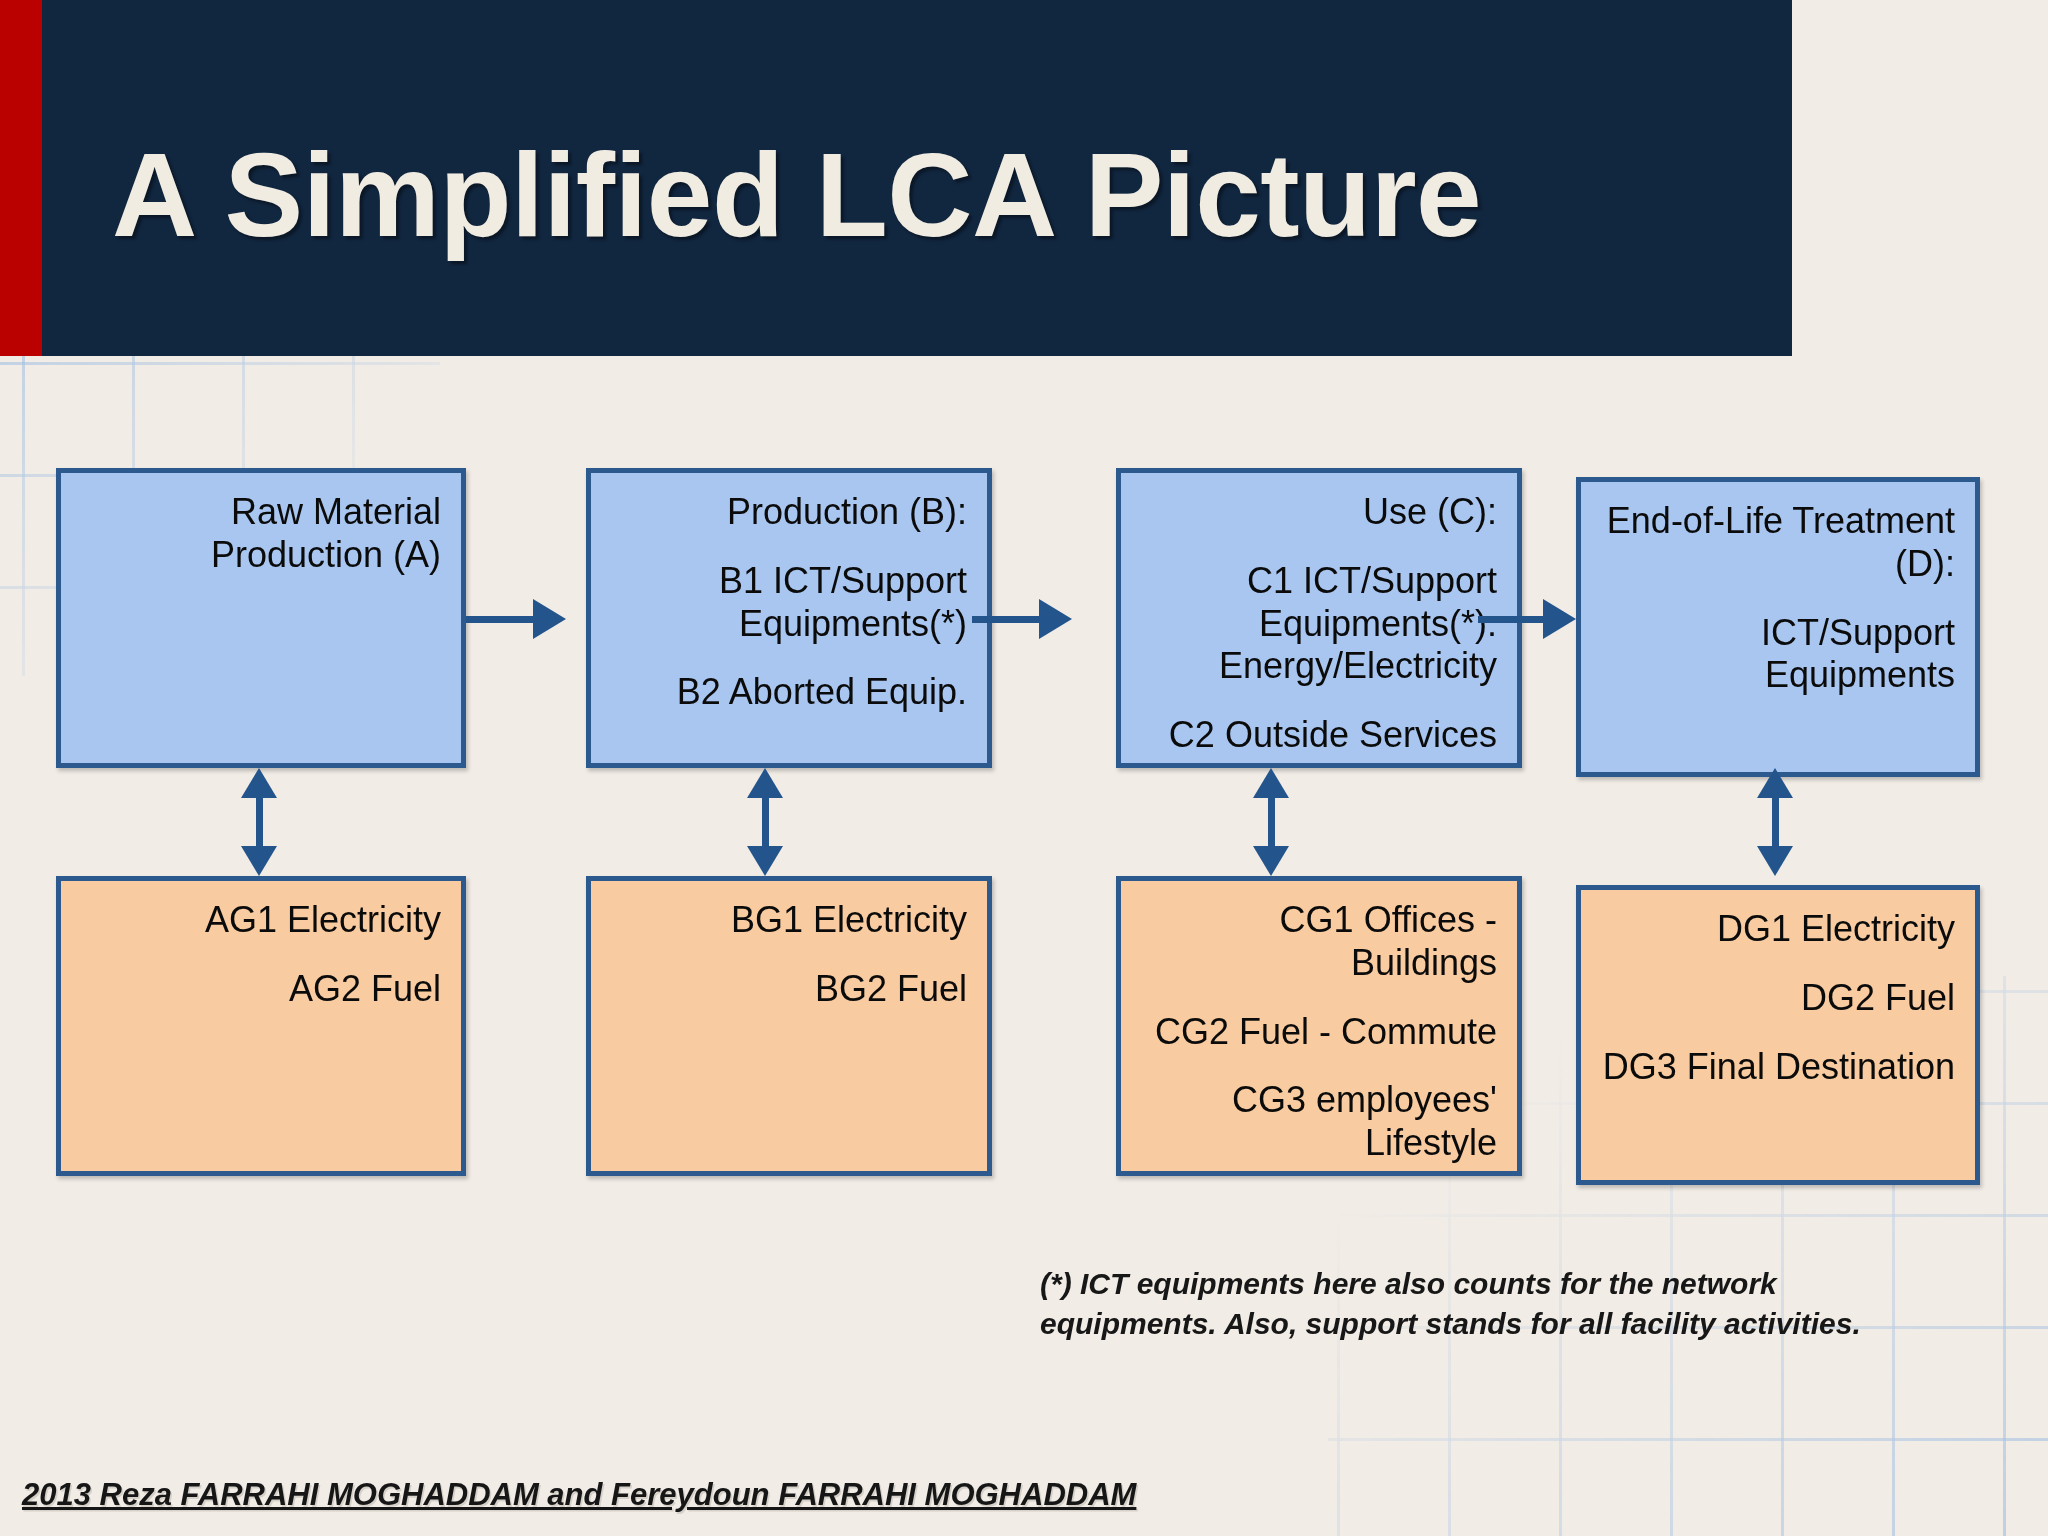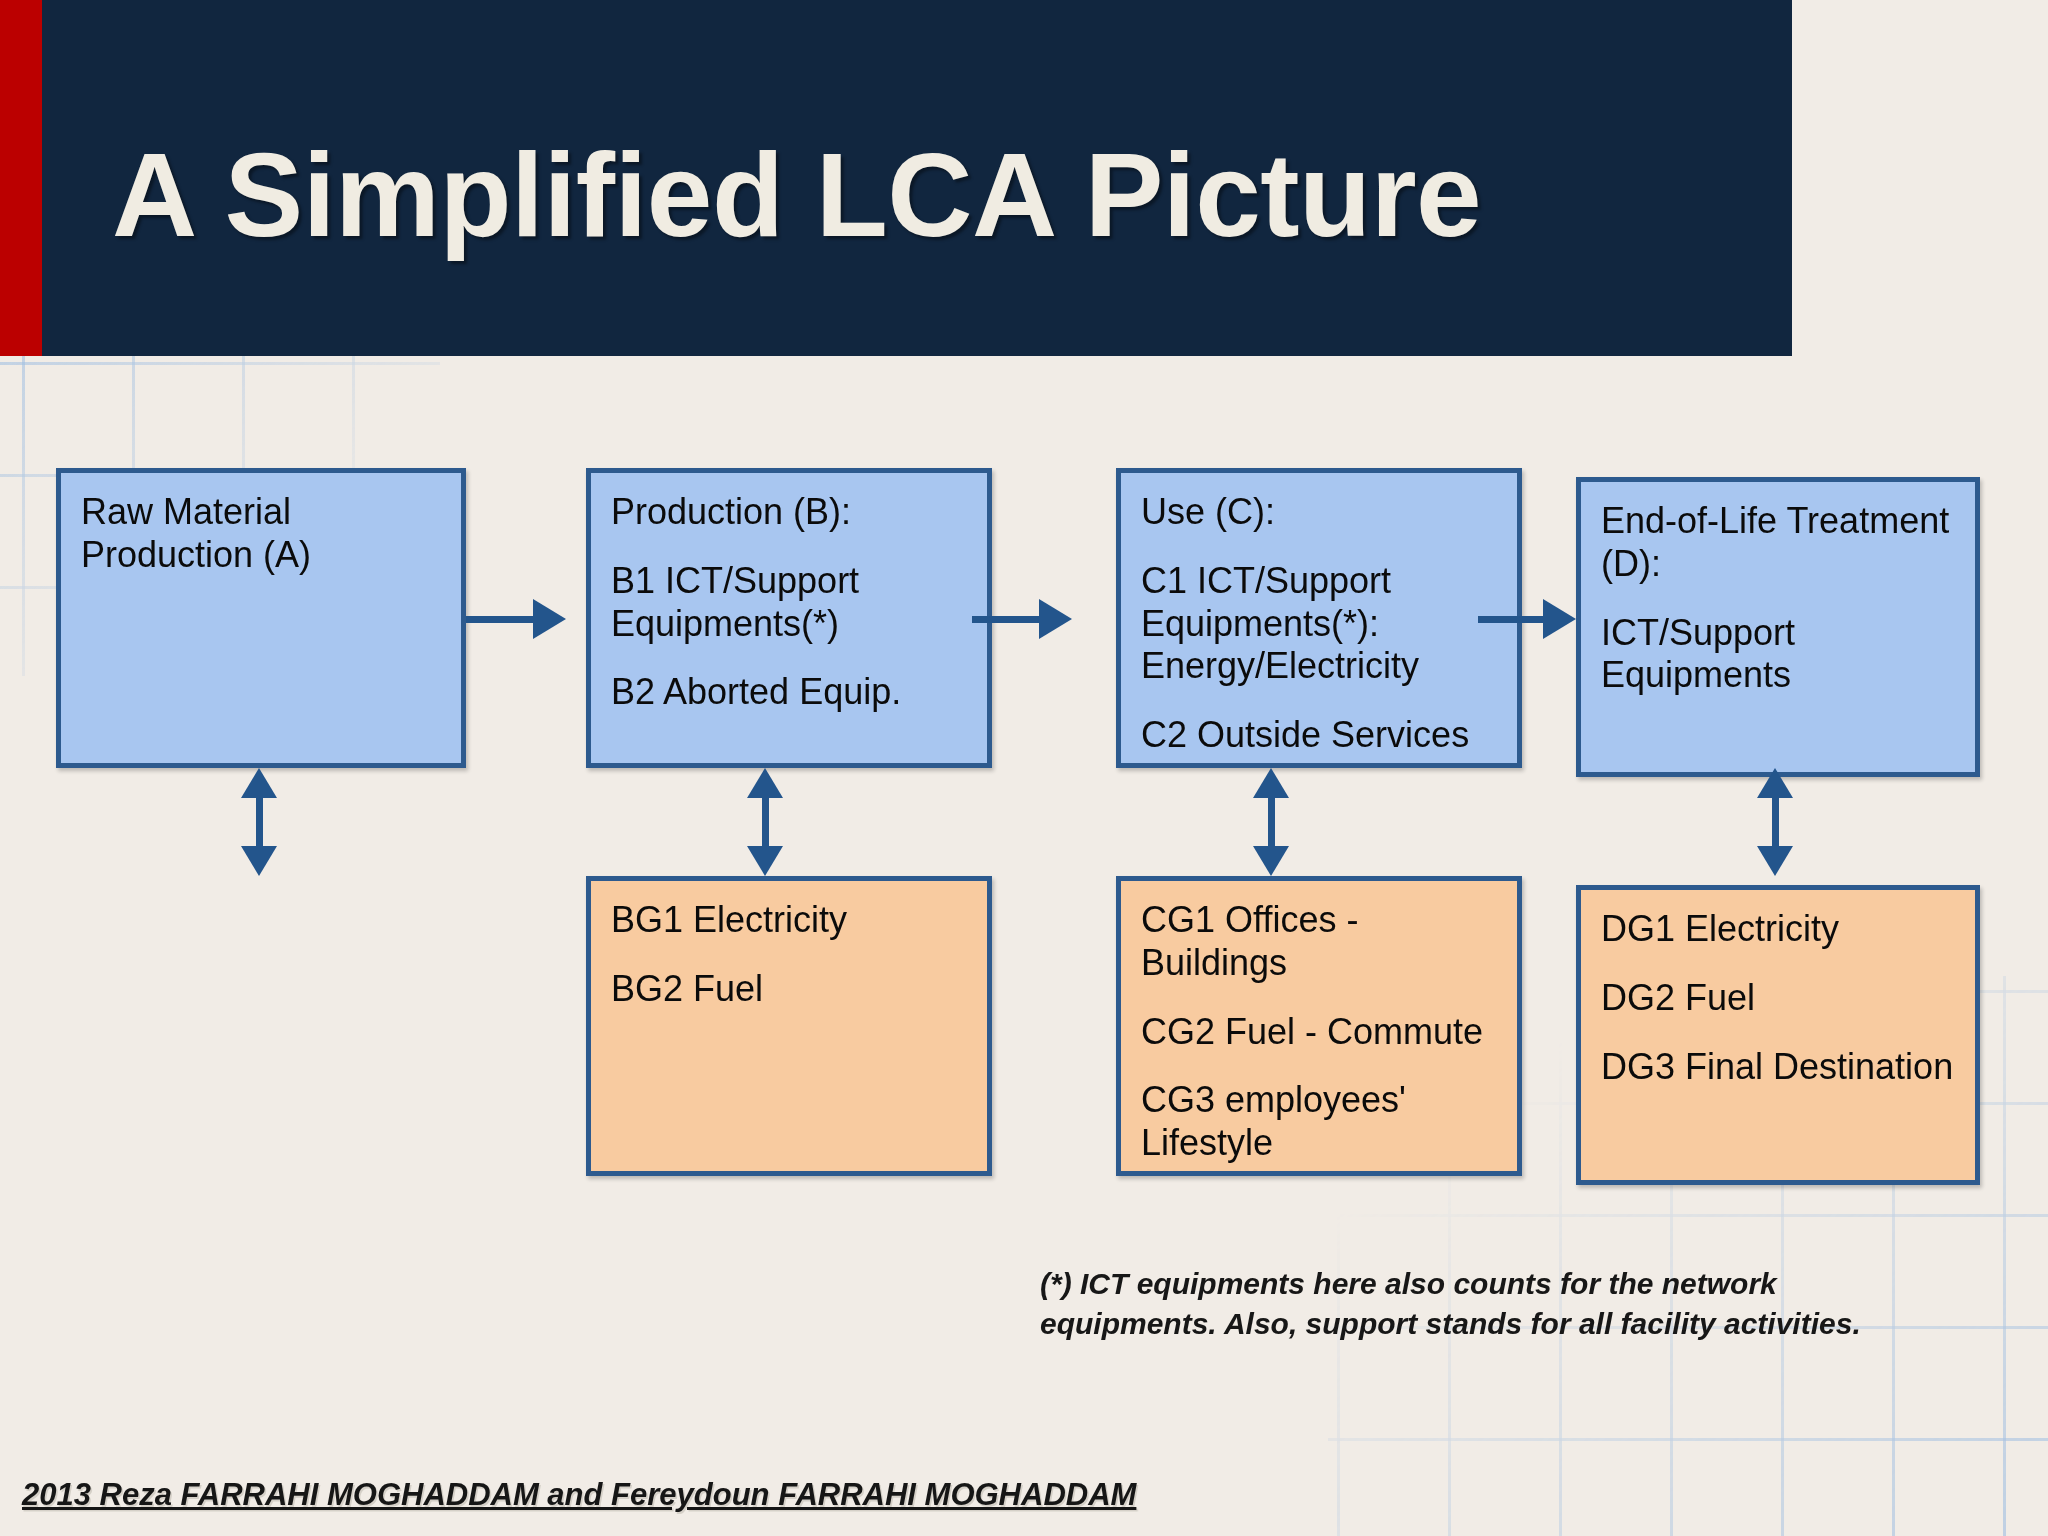--- a/index.html
+++ b/index.html
@@ -99,7 +99,7 @@
   .flow-box.resource {
     background: #f8cba0;
   }
-  .box-line { display: block; }
+  .box-line { display: block; text-align: right; }
   .box-gap { display: block; height: 26px; }
 
   

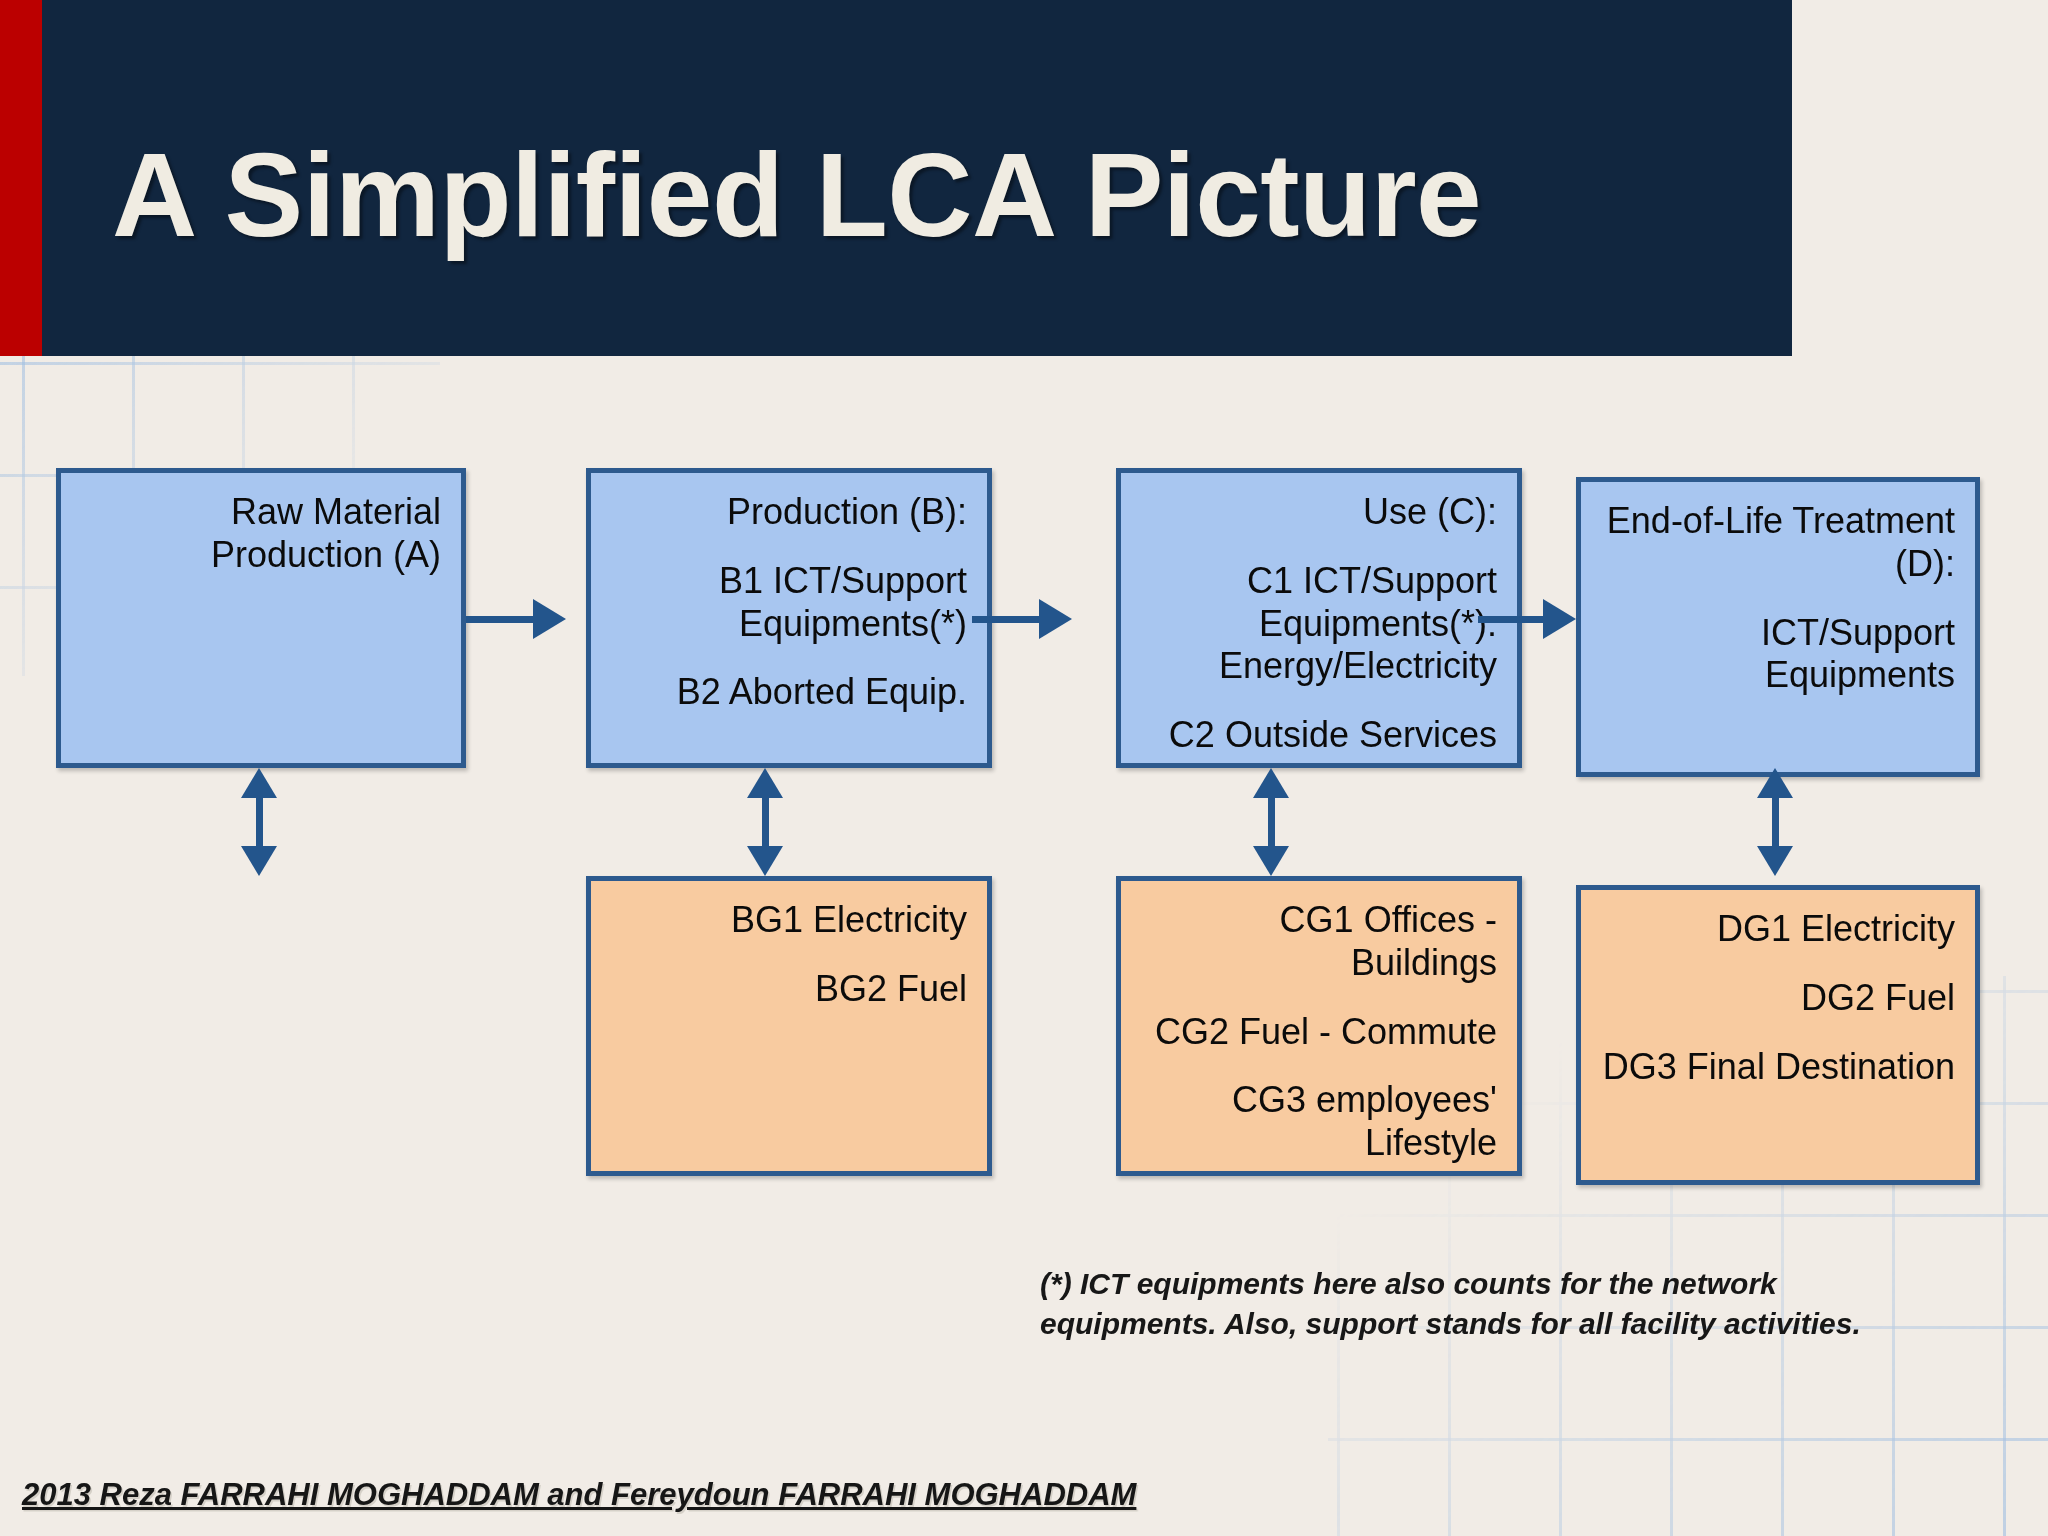--- a/index.html
+++ b/index.html
@@ -253,6 +253,11 @@
     <span class="box-line">Equipments</span>
   </div>
 
+  <div class="flow-box resource row-res col-a">
+    <span class="box-line">AG1 Electricity</span>
+    <span class="box-gap"></span>
+    <span class="box-line">AG2 Fuel</span>
+  </div>
 
   <div class="flow-box resource row-res col-b">
     <span class="box-line">BG1 Electricity</span>

